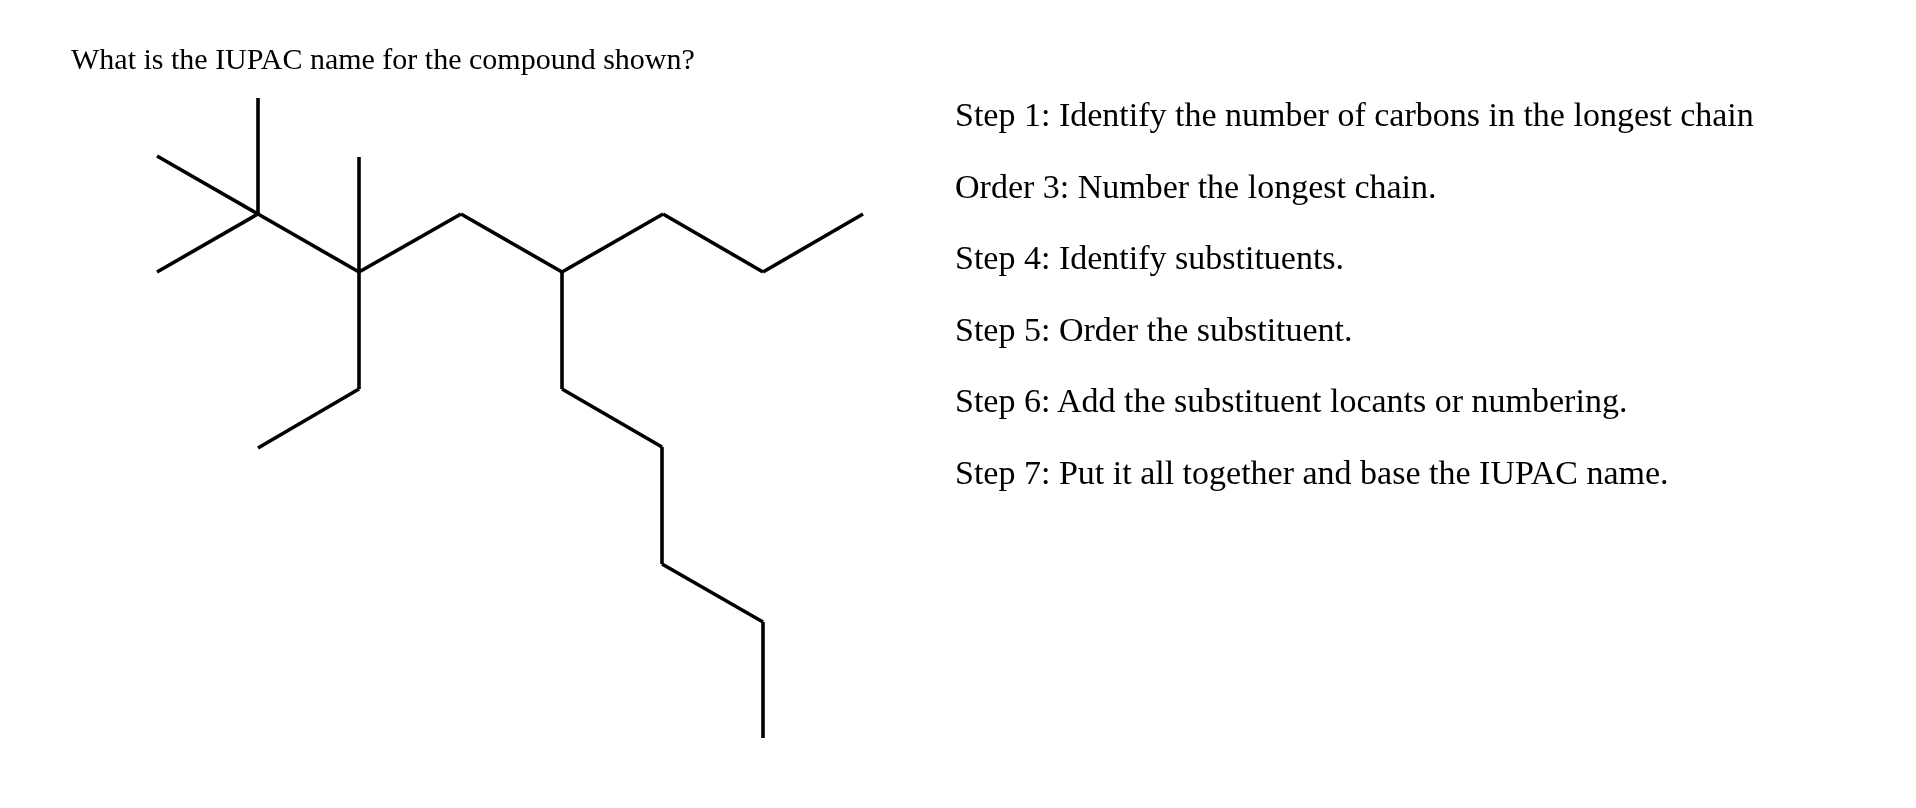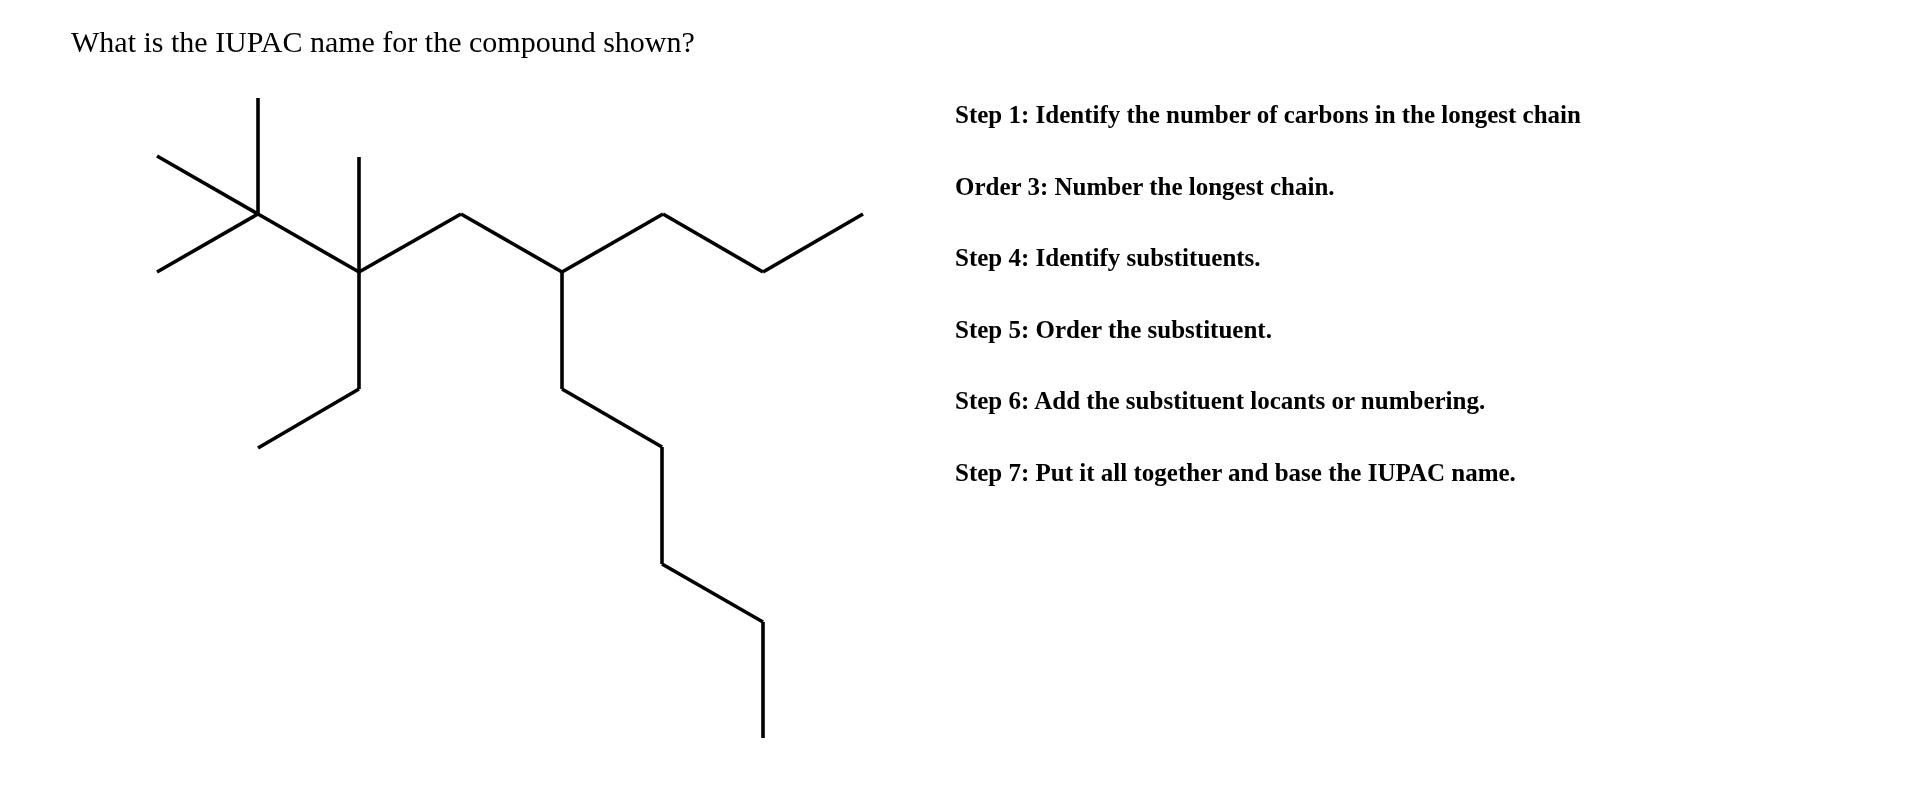--- a/index.html
+++ b/index.html
@@ -5,7 +5,7 @@
   html, body { margin: 0; padding: 0; background: #ffffff; }
   body { width: 1916px; height: 808px; position: relative; overflow: hidden;
          font-family: "Liberation Serif", "DejaVu Serif", serif; color: #000000; }
-  .question { position: absolute; left: 71px; top: 22px; font-size: 30px; line-height: 40px;
+  .question { position: absolute; left: 71px; top: 39px; font-size: 30px; line-height: 40px;
               white-space: nowrap; margin: 0; font-weight: normal; }
   .molecule { position: absolute; left: 0; top: 0; width: 960px; height: 808px; }
   .molecule line, .molecule polyline { stroke: #000000; stroke-width: 3.6; fill: none;

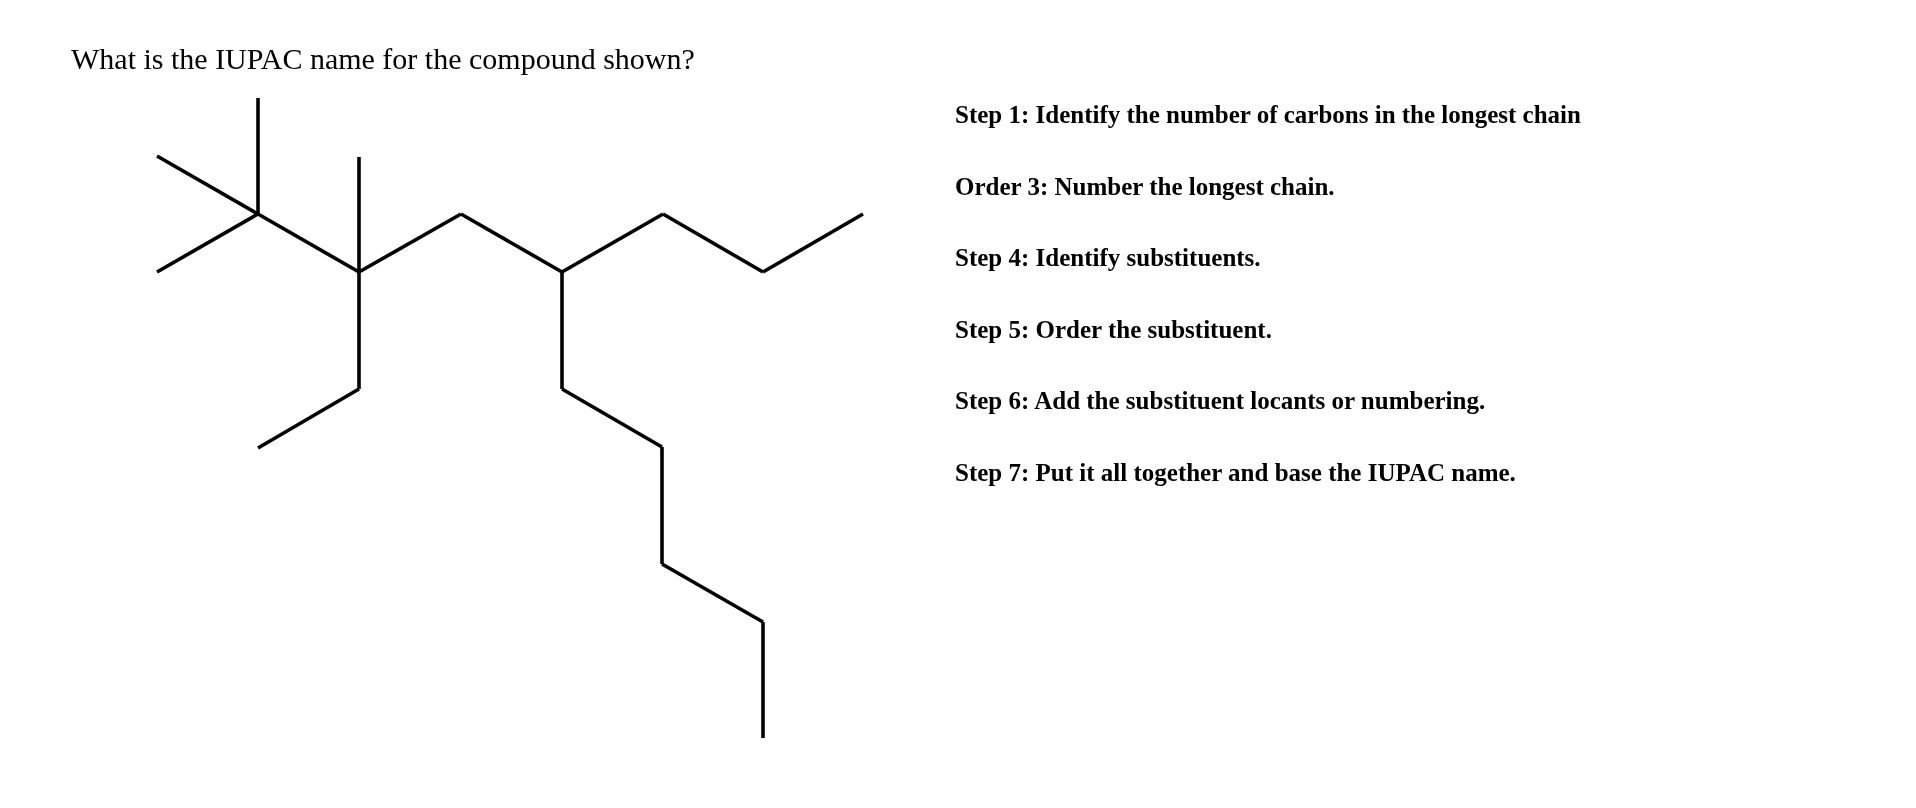--- a/index.html
+++ b/index.html
@@ -11,7 +11,7 @@
   .molecule line, .molecule polyline { stroke: #000000; stroke-width: 3.6; fill: none;
               stroke-linecap: butt; stroke-linejoin: miter; }
   .steps { position: absolute; left: 955px; top: 95px; margin: 0; padding: 0; list-style: none; }
-  .step { font-size: 25px; line-height: 40px; height: 71.5px; white-space: nowrap; font-weight: bold; }
+  .step { font-size: 34px; line-height: 40px; height: 71.5px; white-space: nowrap; }
 </style>
 </head>
 <body>

